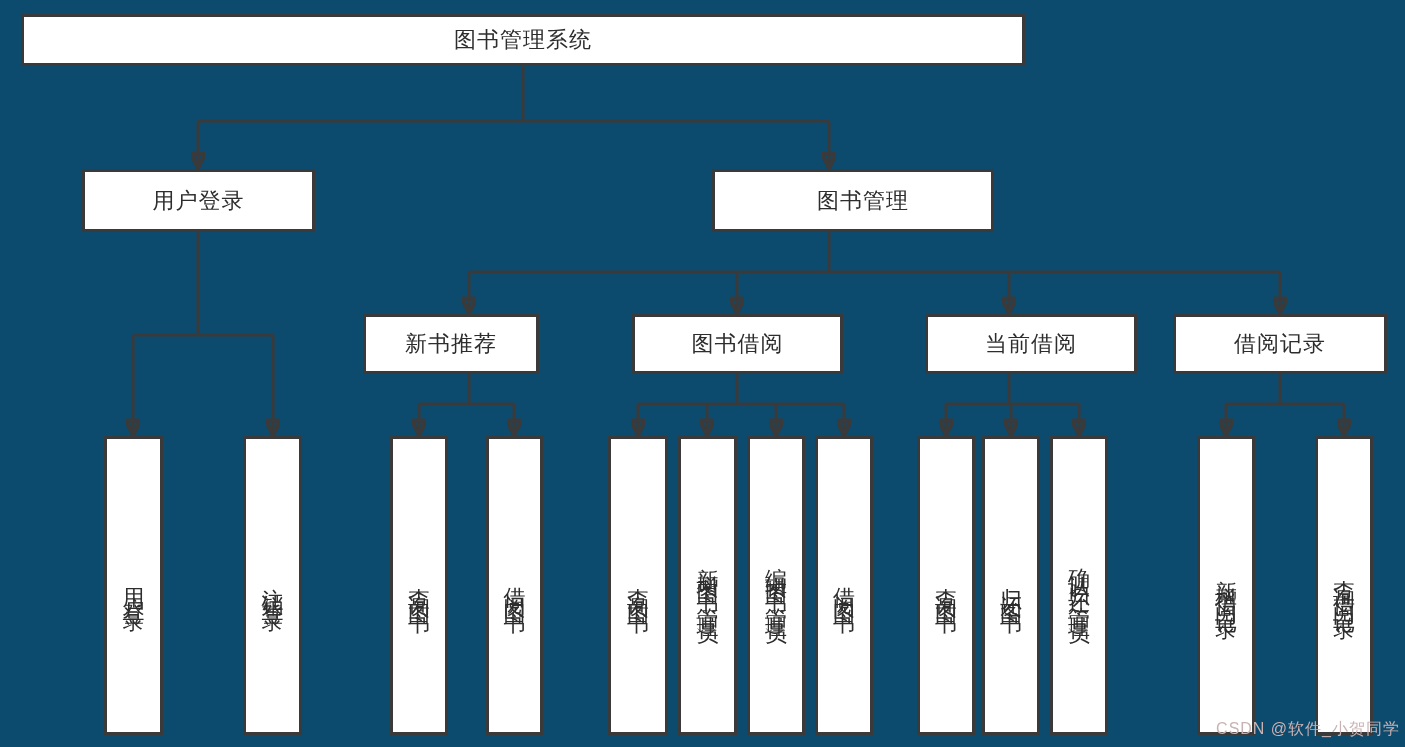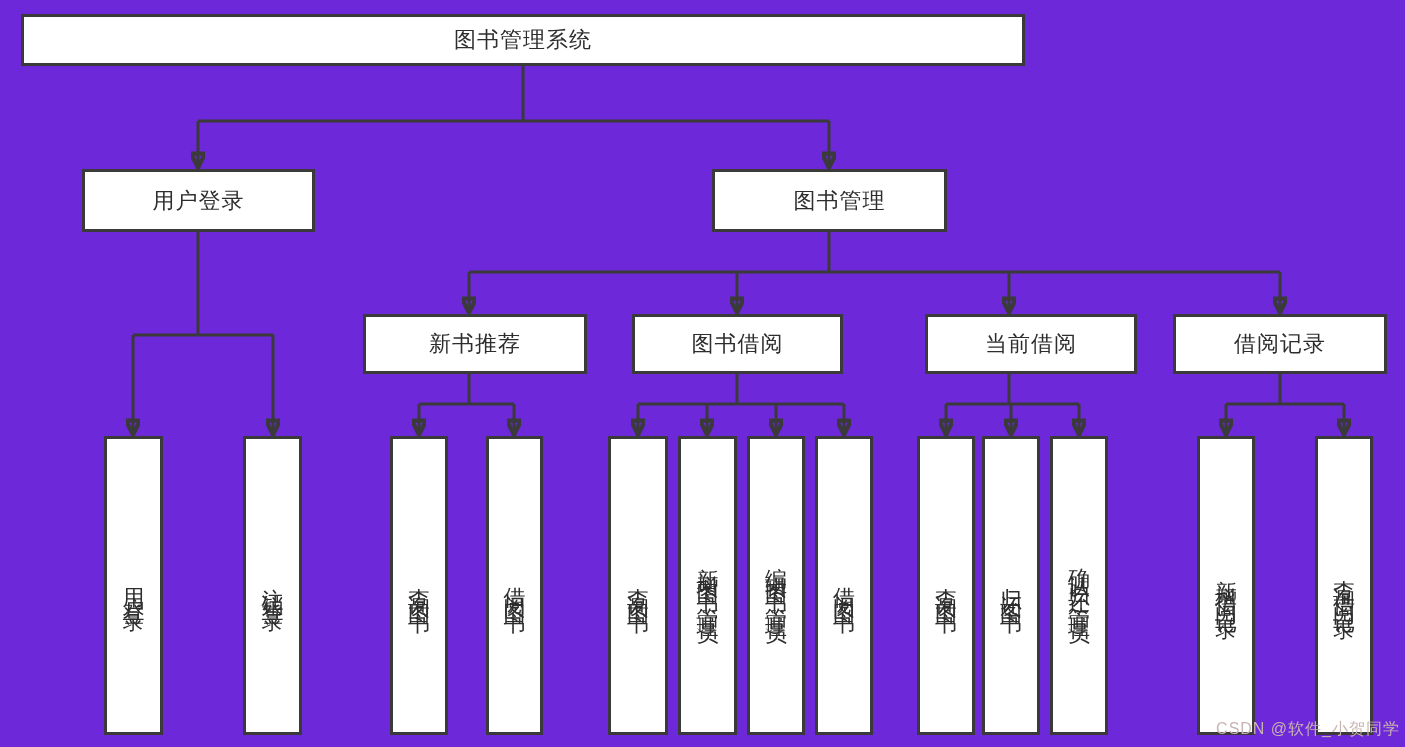--- a/index.html
+++ b/index.html
@@ -7,7 +7,7 @@
     position: relative;
     width: 1405px;
     height: 747px;
-    background: #6d28d9;
+    background: #0c4a6e;
     overflow: hidden;
     font-family: "Liberation Sans", "DejaVu Sans", sans-serif;
     color: #2d2d2d;

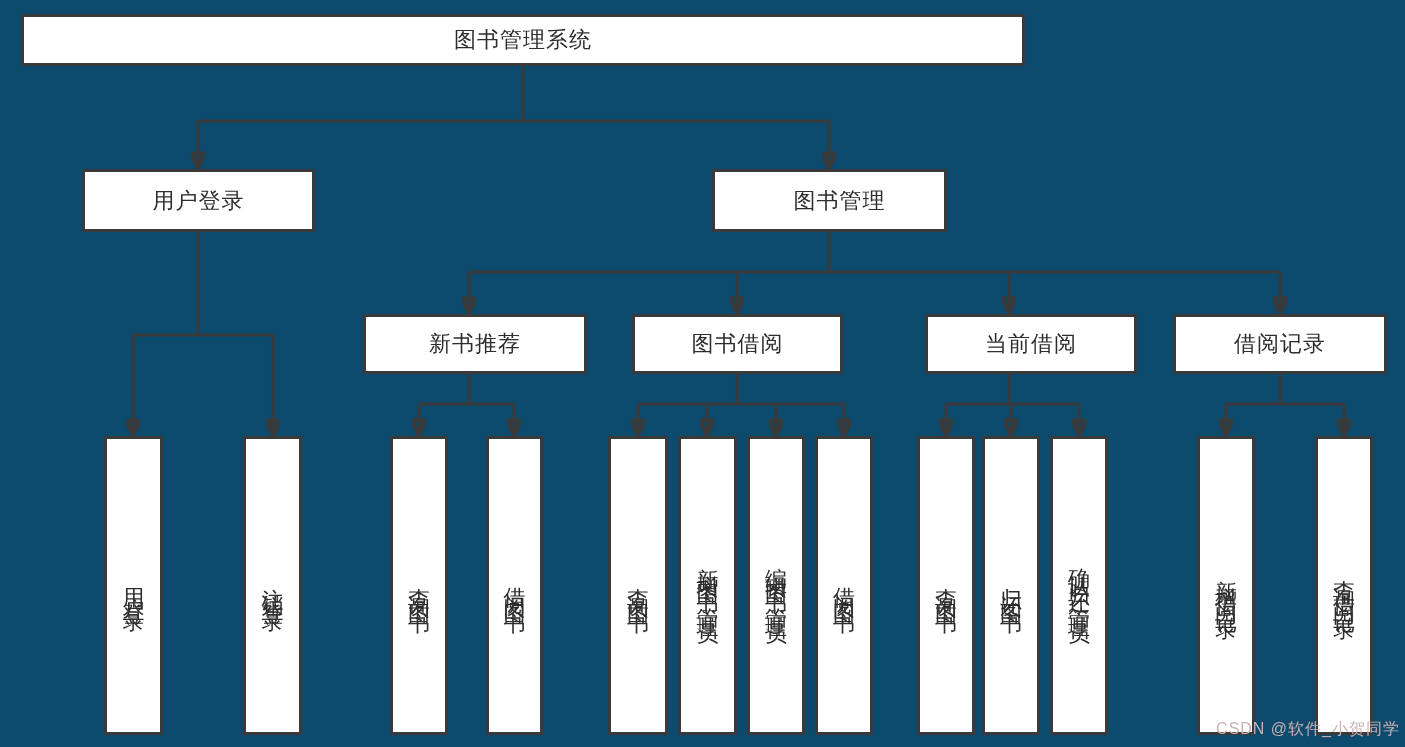--- a/index.html
+++ b/index.html
@@ -127,7 +127,7 @@
   <div class="box h lv2" style="left:82px; width:233px;">
     <span>用户登录</span>
   </div>
-  <div class="box h lv2" style="left:712px; width:235px;padding-left:20px;">
+  <div class="box h lv2" style="left:712px; width:282px;padding-left:20px;">
     <span>图书管理</span>
   </div>
 

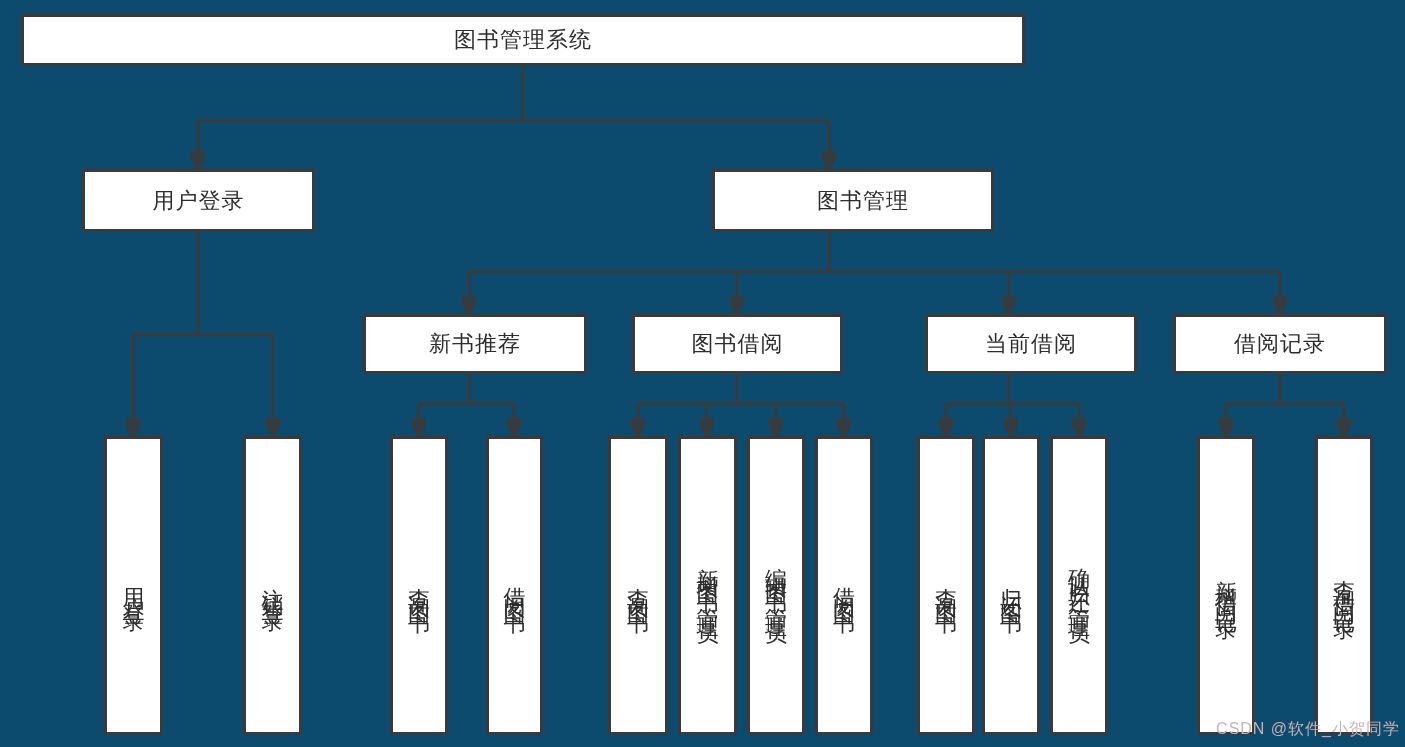--- a/index.html
+++ b/index.html
@@ -131,7 +131,7 @@
     <span>图书管理</span>
   </div>
 
-  <div class="box h lv3" style="left:363px; width:224px;">
+  <div class="box h lv3" style="left:363px; width:176px;">
     <span>新书推荐</span>
   </div>
   <div class="box h lv3" style="left:632px; width:211px;">

